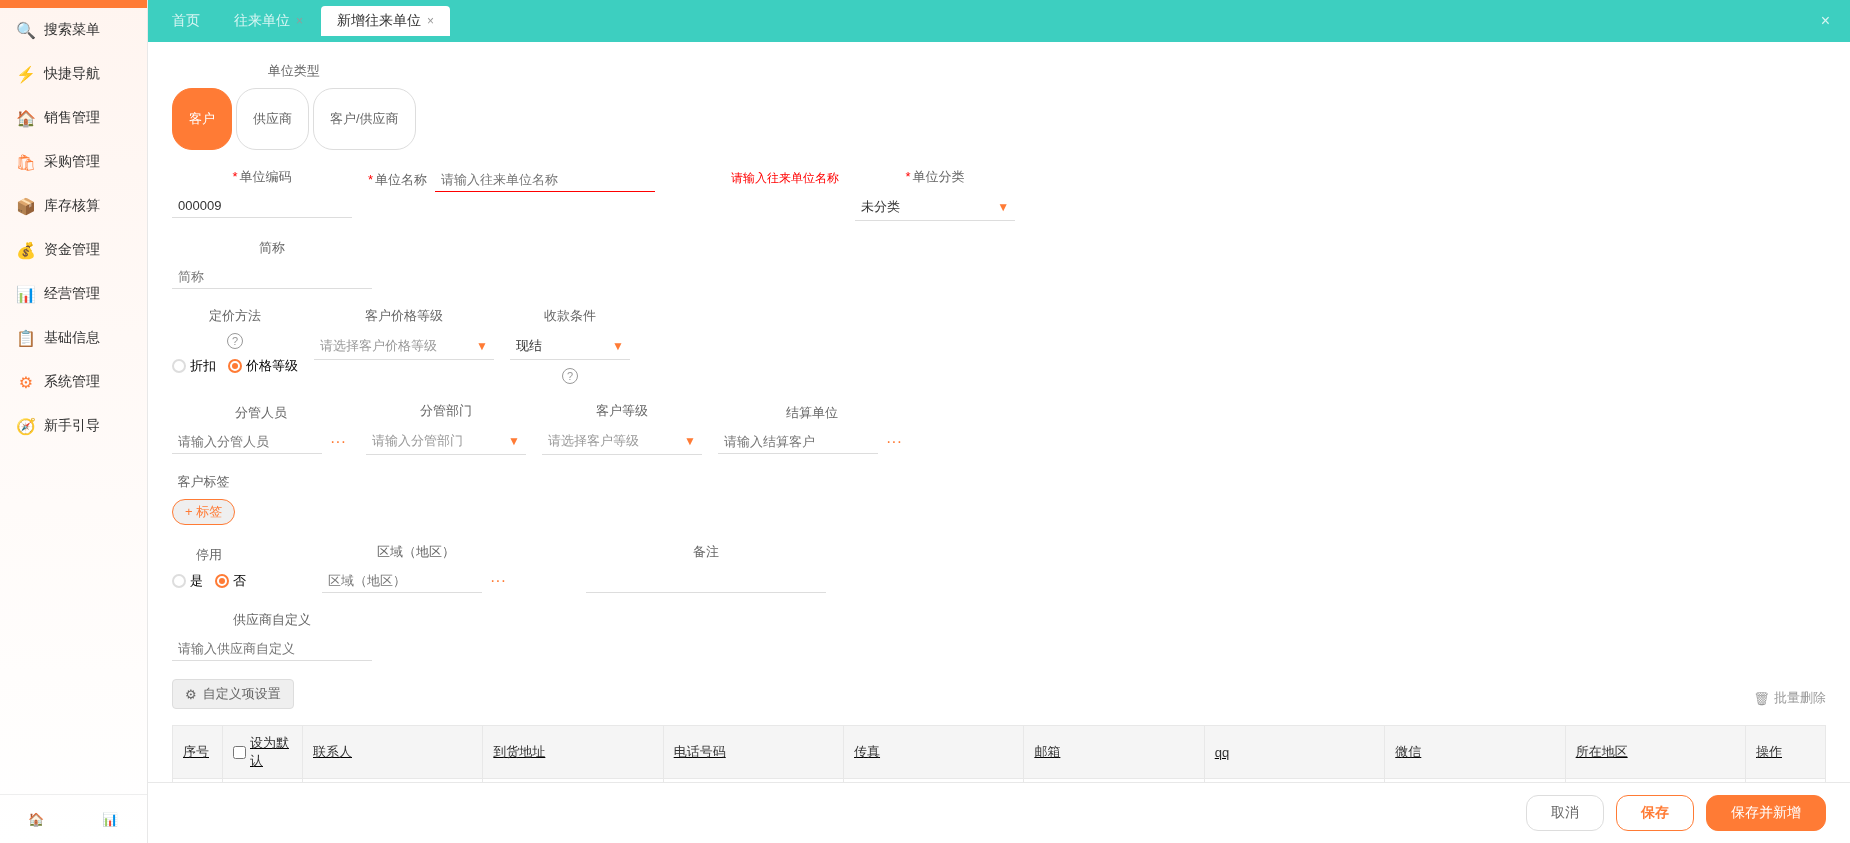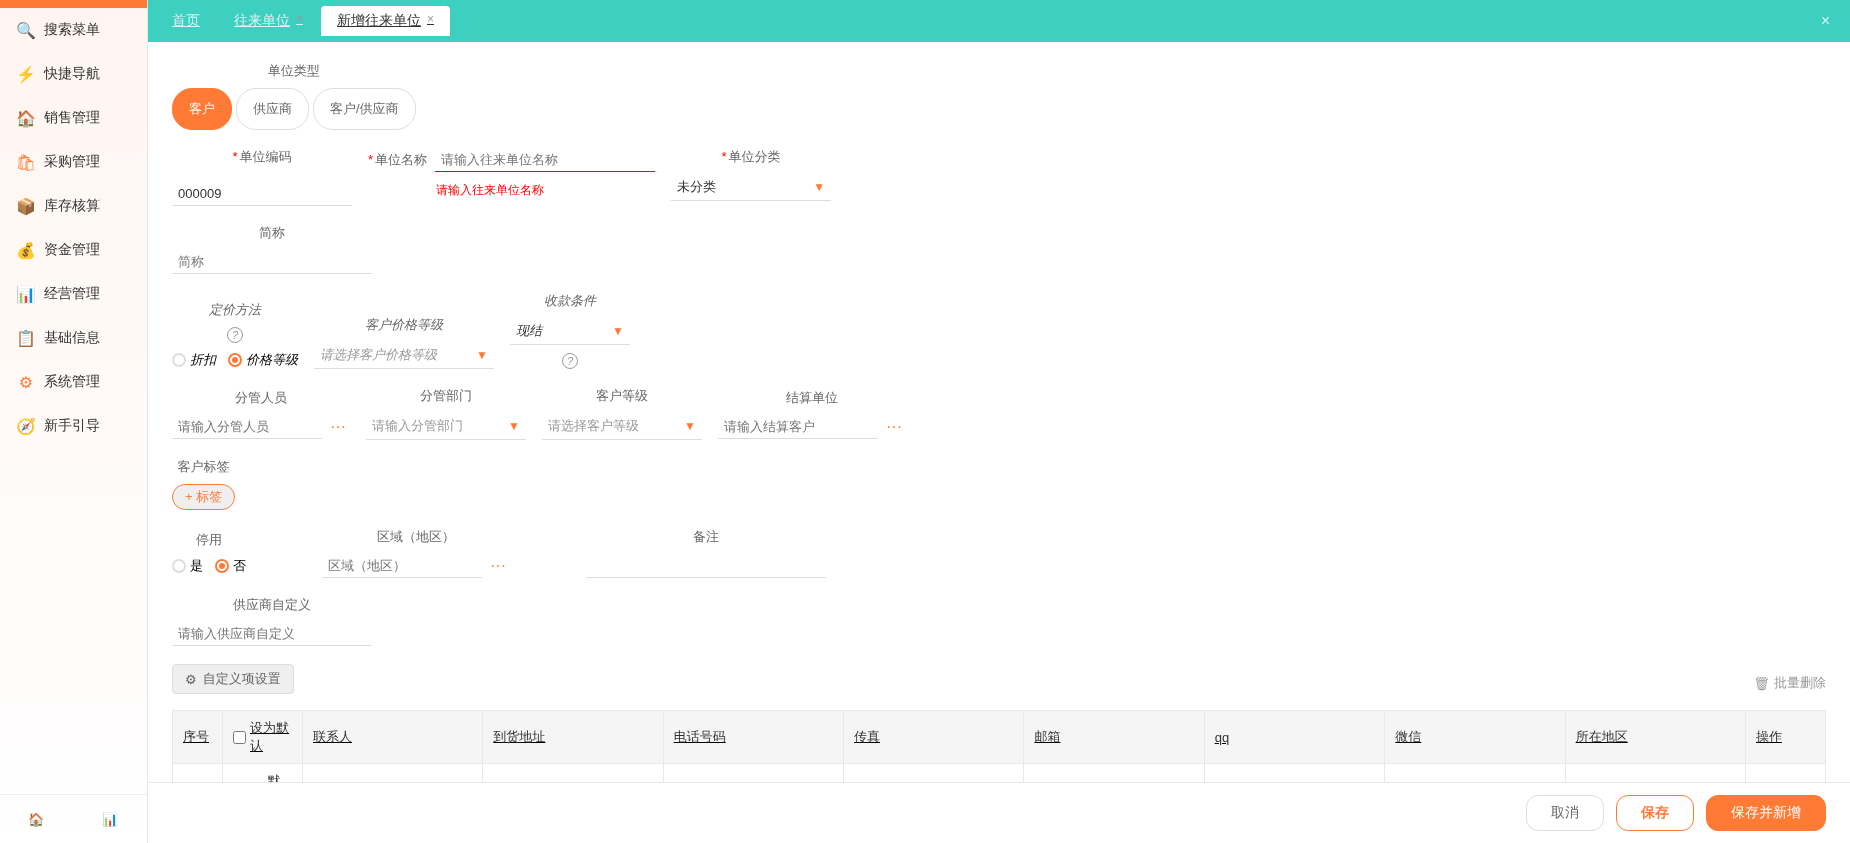--- a/index.html
+++ b/index.html
@@ -57,13 +57,13 @@
     }
     .tab {
       display: flex;
+      align-items: center;
       gap: 6px;
       padding: 6px 16px;
       cursor: pointer;
       color: rgba(255,255,255,0.8);
       font-size: 14px;
       border-radius: 4px 4px 0 0;
-      text-decoration: underline;
     }
     .tab.active {
       background: #fff;

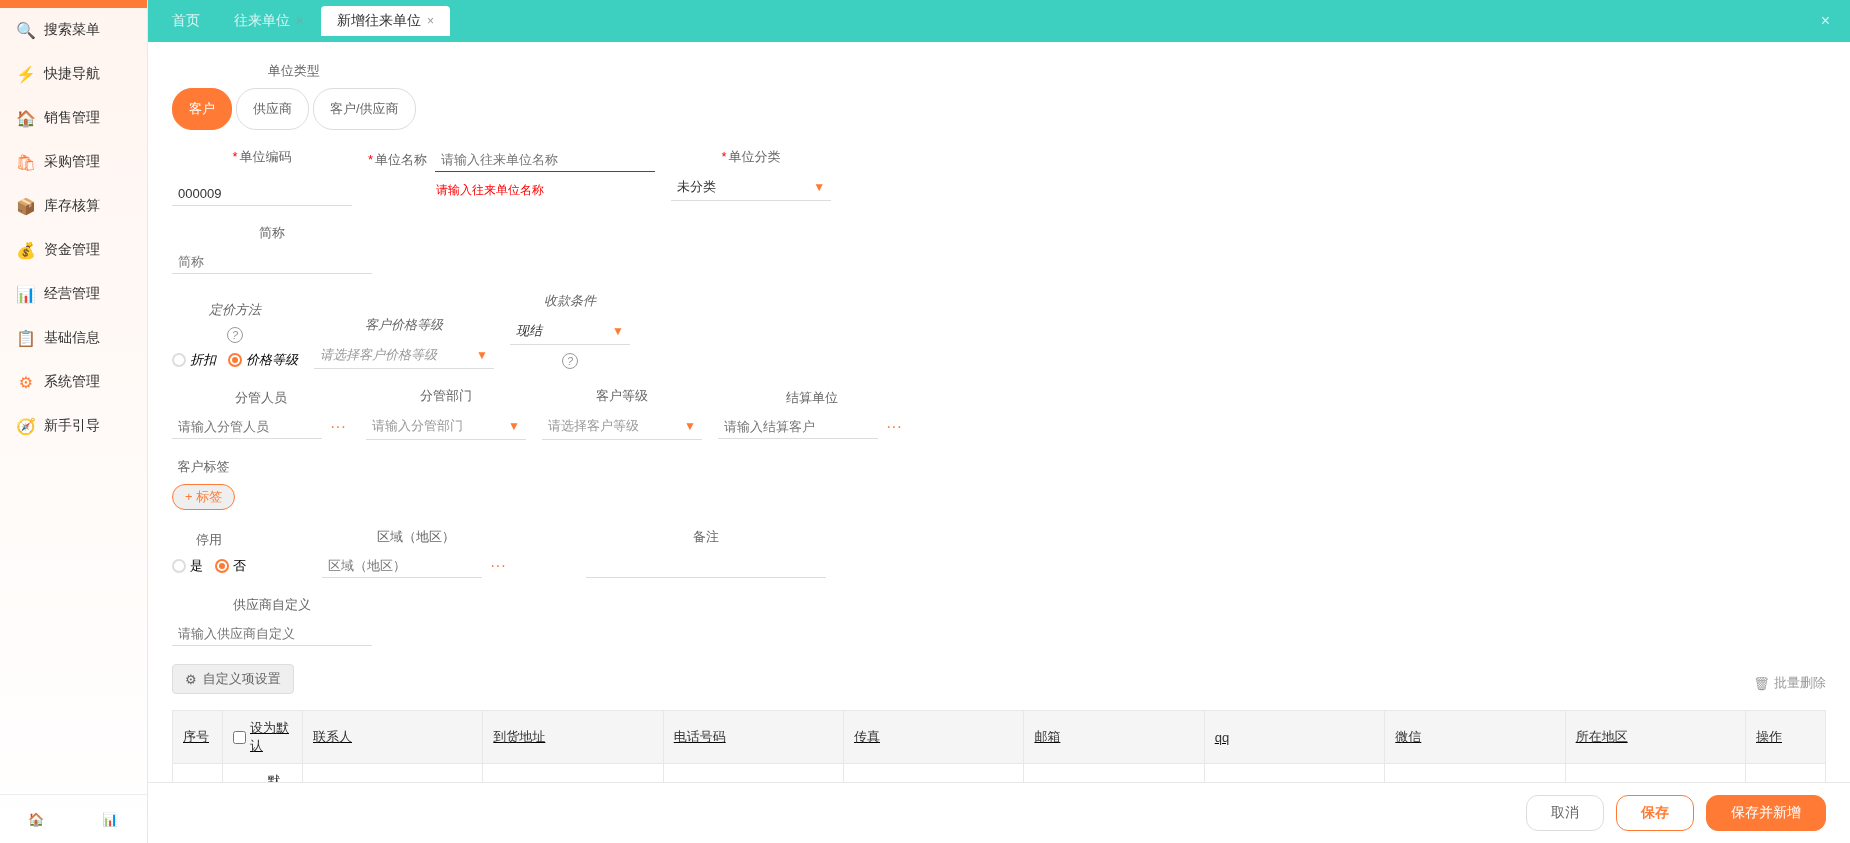--- a/index.html
+++ b/index.html
@@ -151,7 +151,7 @@
     
     .unit-type-btns { display: flex; gap: 4px; }
     .unit-btn {
-      padding: 11px 16px;
+      padding: 21px 16px;
       border-radius: 20px;
       border: 1px solid #ddd;
       cursor: pointer;

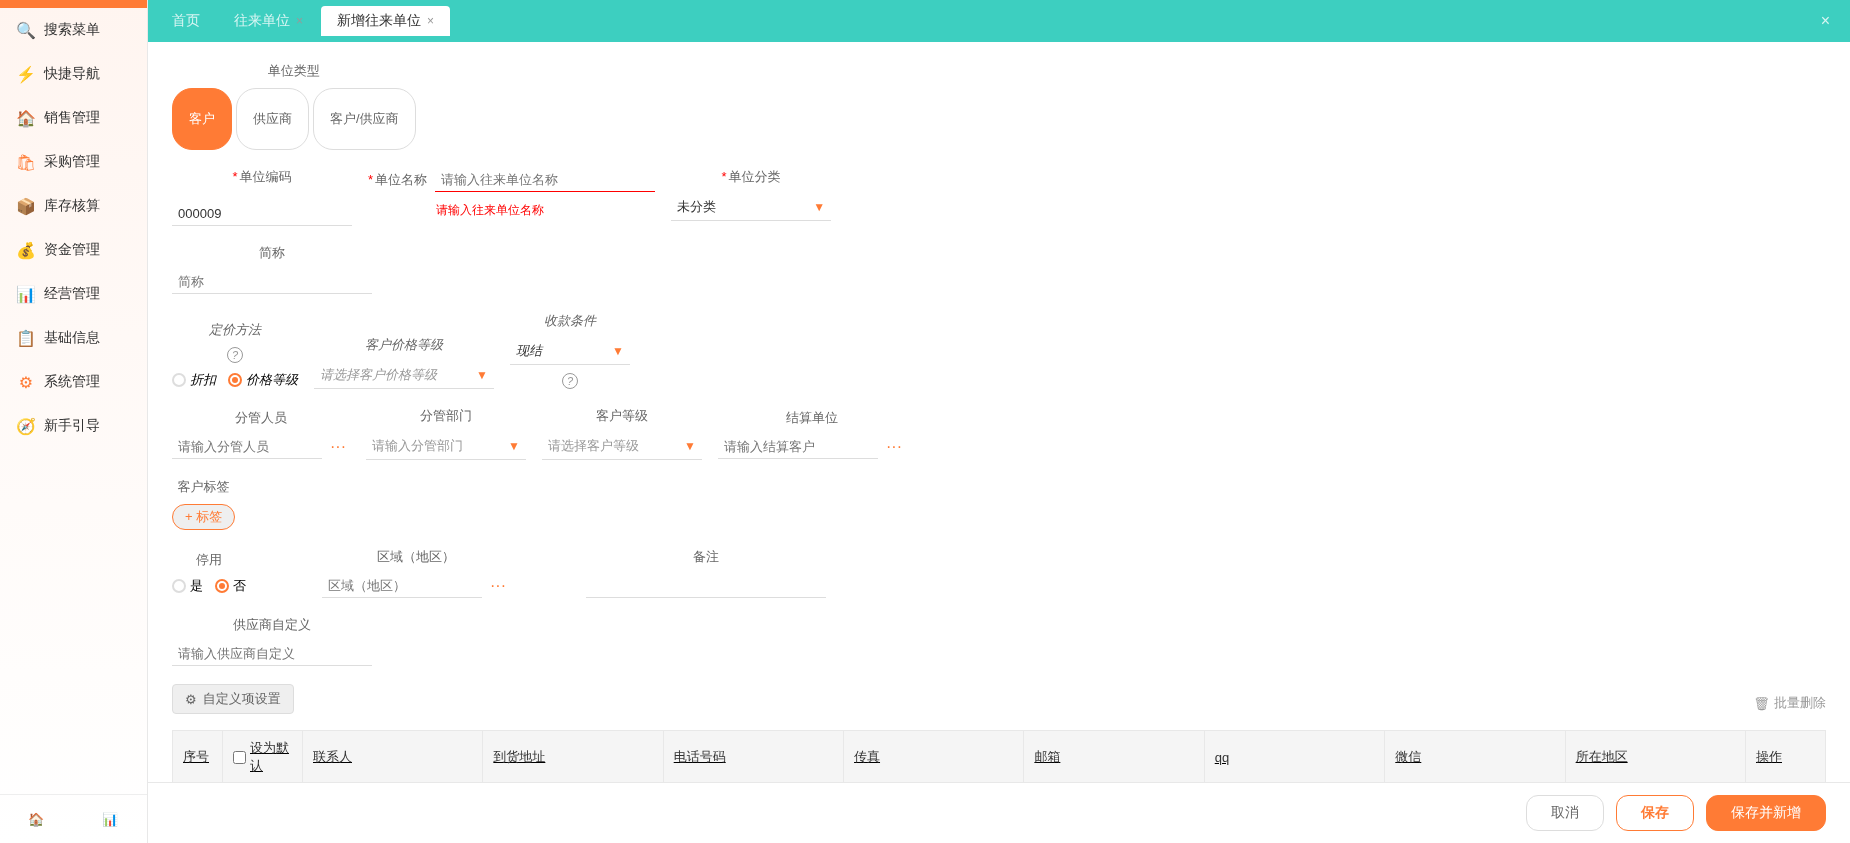--- a/index.html
+++ b/index.html
@@ -396,7 +396,7 @@
         <span class="form-label required">单位编码</span>
         <input class="form-input" style="width: 180px; margin-top: 8px;" value="000009">
       </div>
-      <div class="form-item" style="flex-direction:column; align-items:flex-start;justify-content:flex-end;">
+      <div class="form-item" style="flex-direction:row; align-items:flex-start;justify-content:flex-end;">
         <div style="display:flex;align-items:center;gap:8px;">
           <span class="form-label required">单位名称</span>
           <input class="form-input error" style="width: 220px; border-bottom-color: red;" placeholder="请输入往来单位名称">

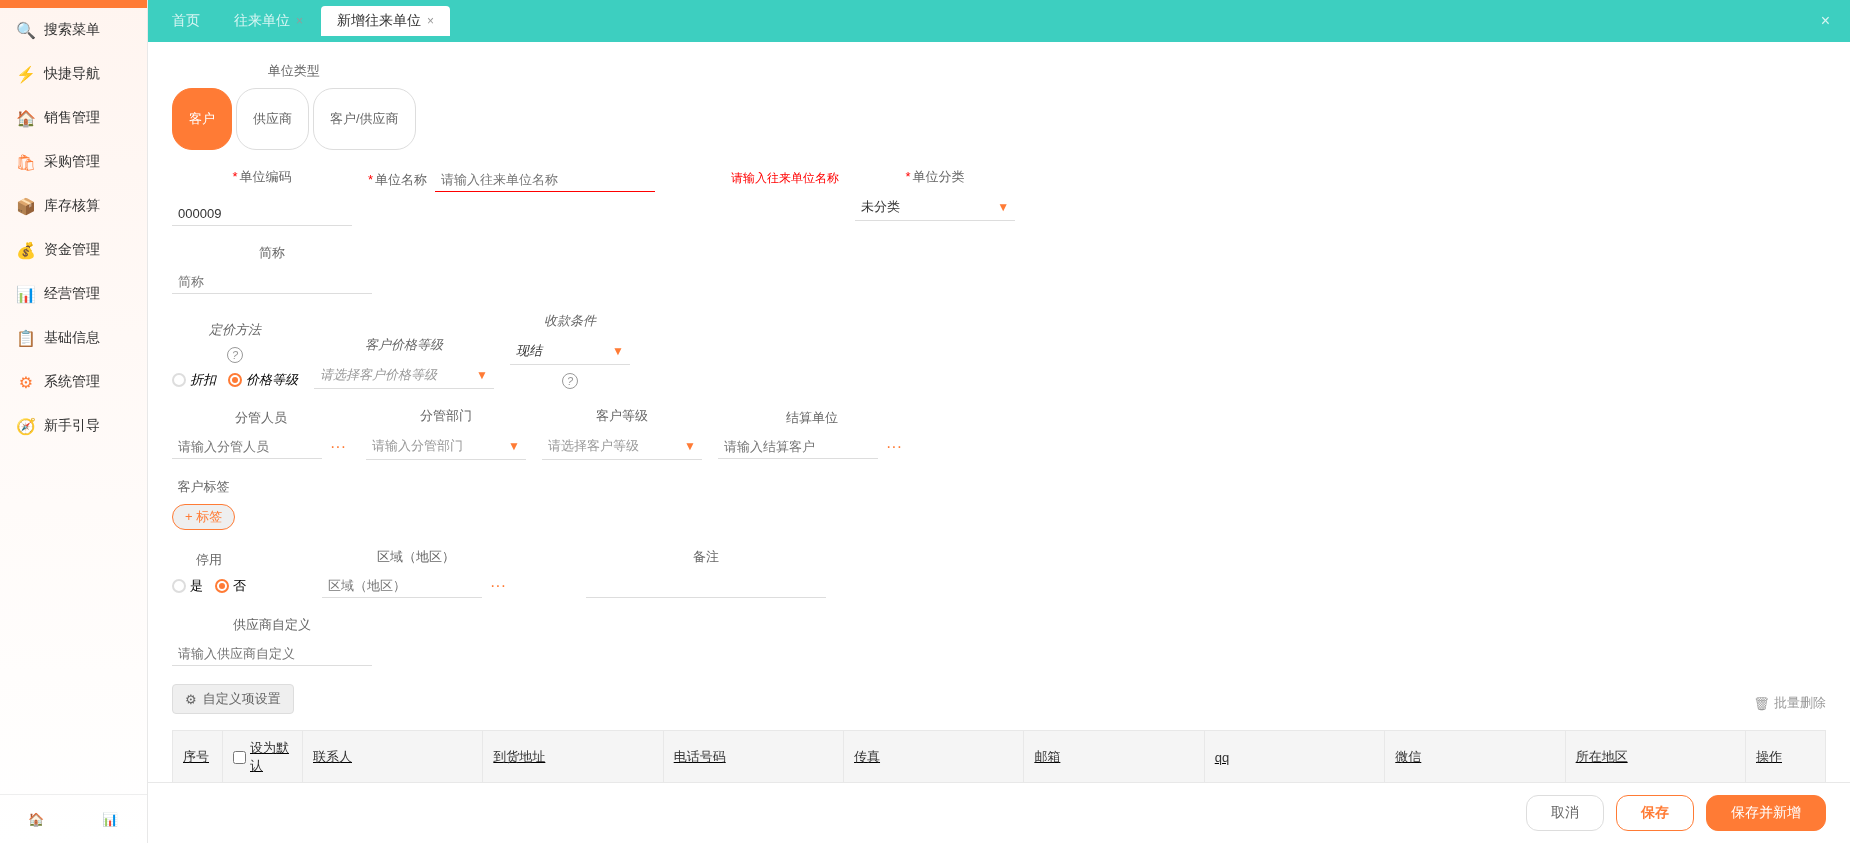--- a/index.html
+++ b/index.html
@@ -394,7 +394,7 @@
     <div class="form-row" style="align-items:flex-start;">
       <div class="form-item">
         <span class="form-label required">单位编码</span>
-        <input class="form-input" style="width: 180px; margin-top: 8px;" value="000009">
+        <input class="form-input" style="width: 180px;" value="000009">
       </div>
       <div class="form-item" style="flex-direction:row; align-items:flex-start;justify-content:flex-end;">
         <div style="display:flex;align-items:center;gap:8px;">

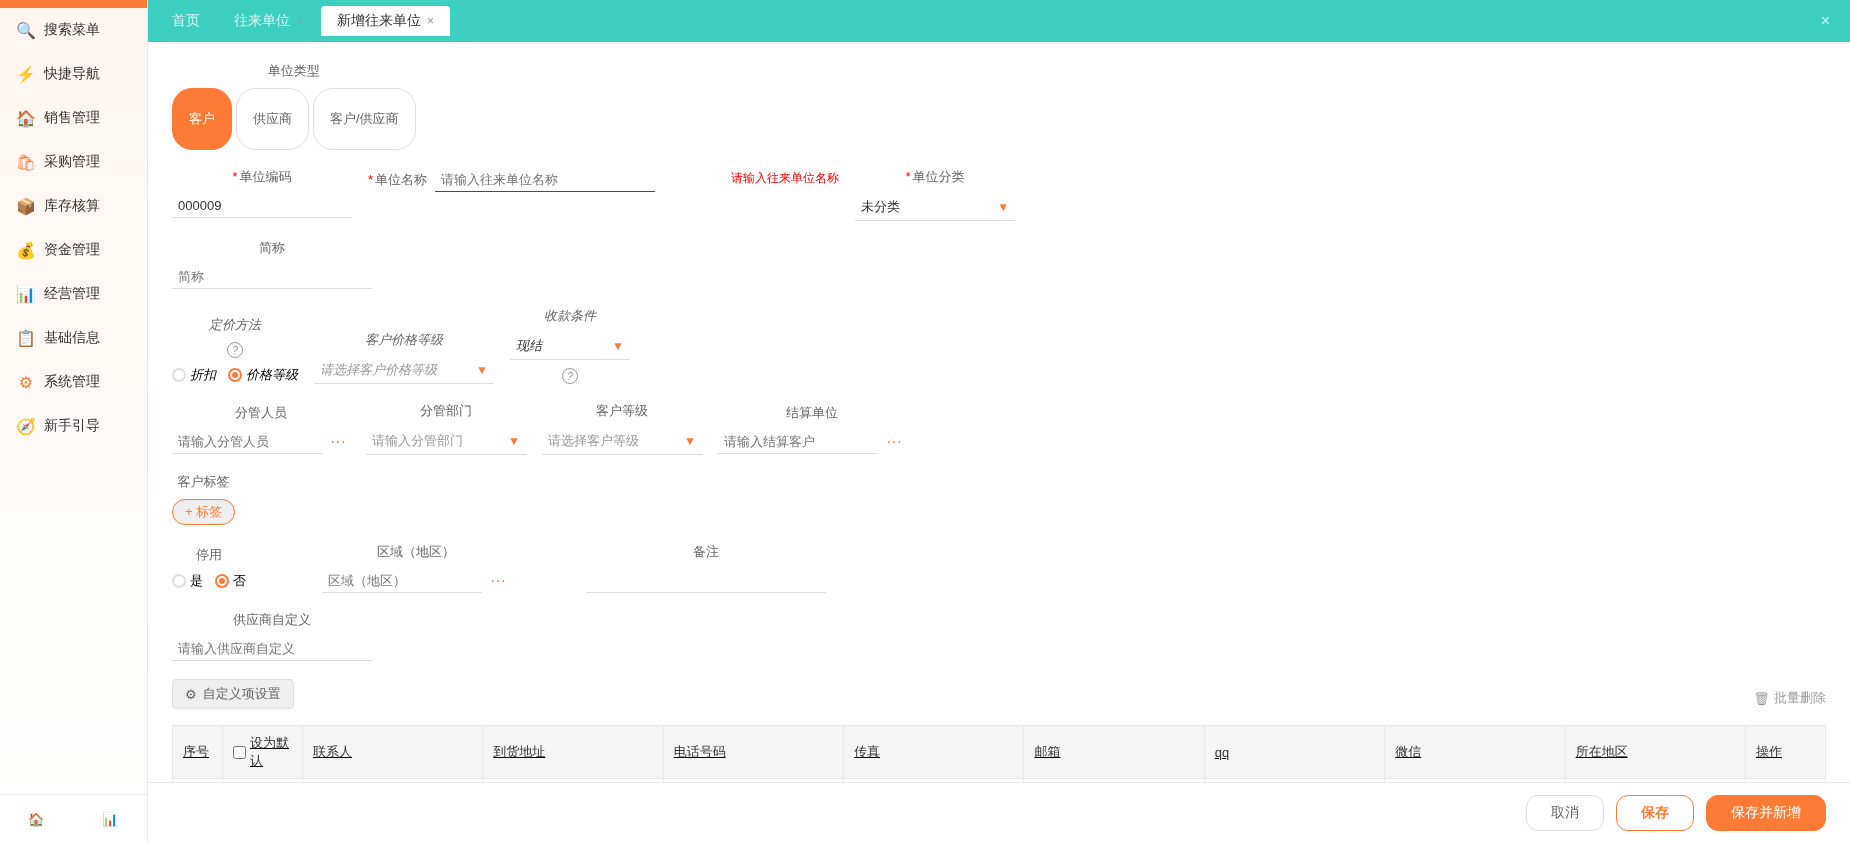--- a/index.html
+++ b/index.html
@@ -420,7 +420,7 @@
       </div>
     </div>
 
-    <div class="form-row" style="align-items:flex-end;font-style:italic;">
+    <div class="form-row" style="align-items:flex-start;">
       <div class="form-item">
         <span class="form-label">定价方法</span>
         <span class="help-icon">?</span>

